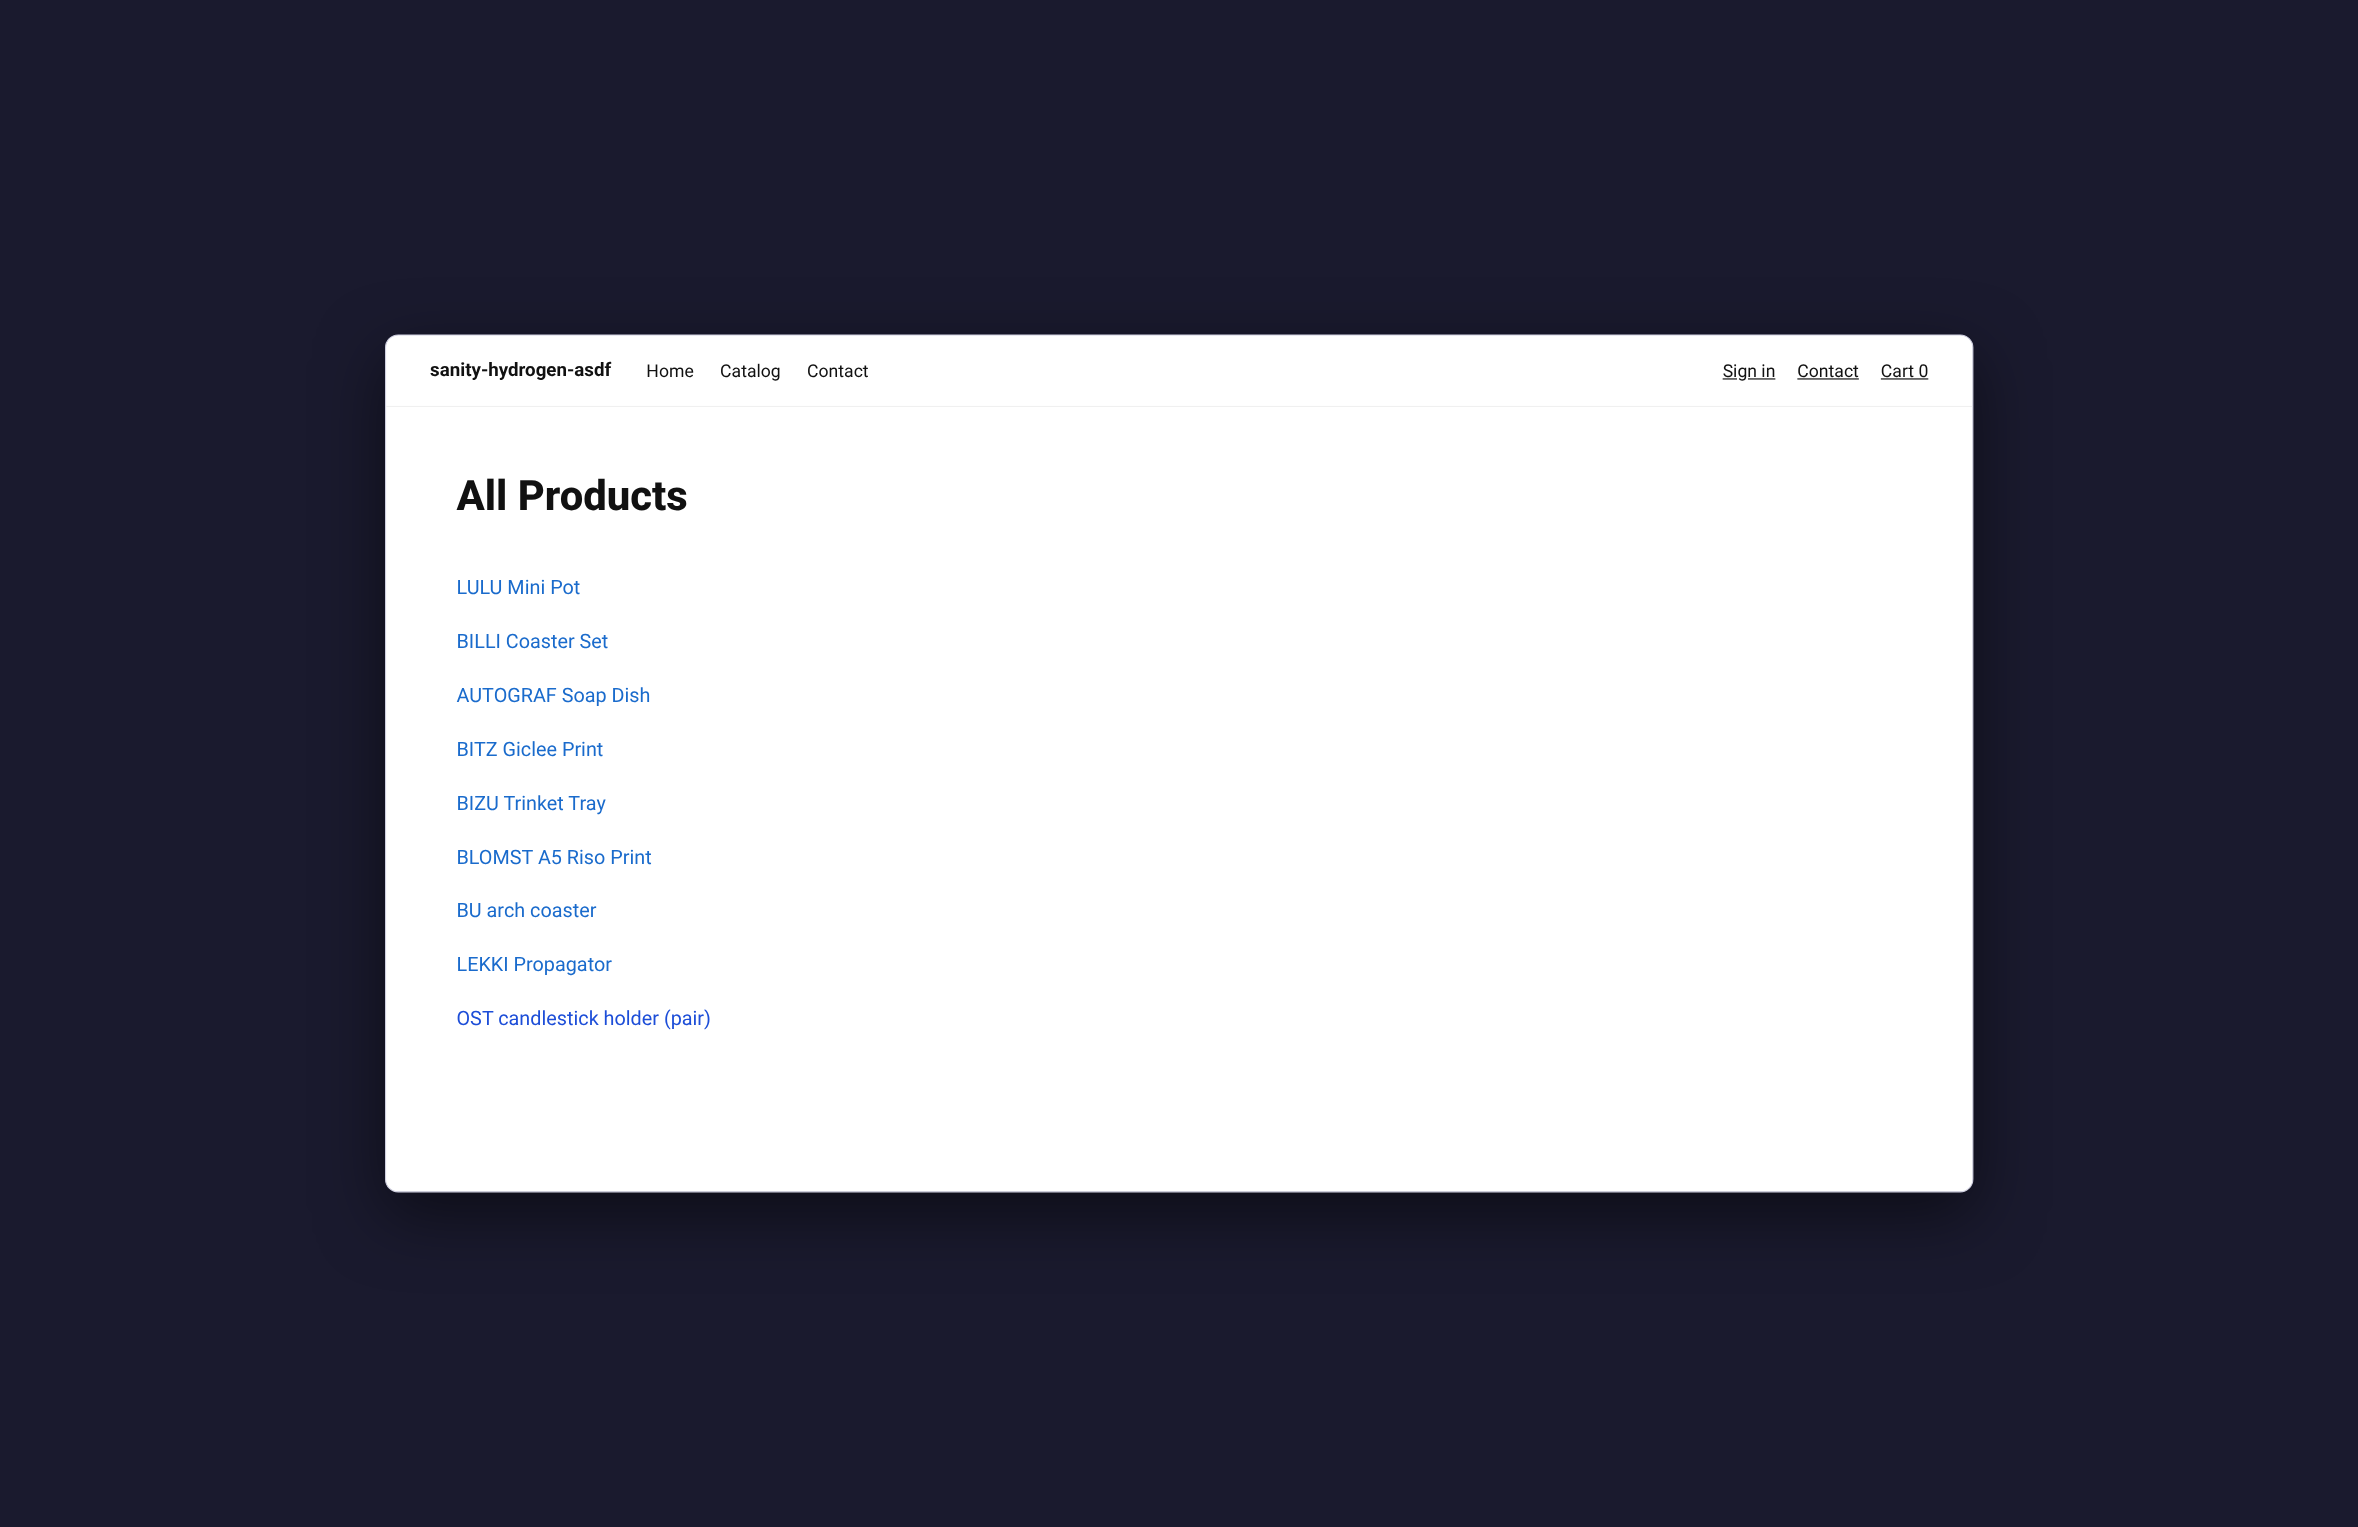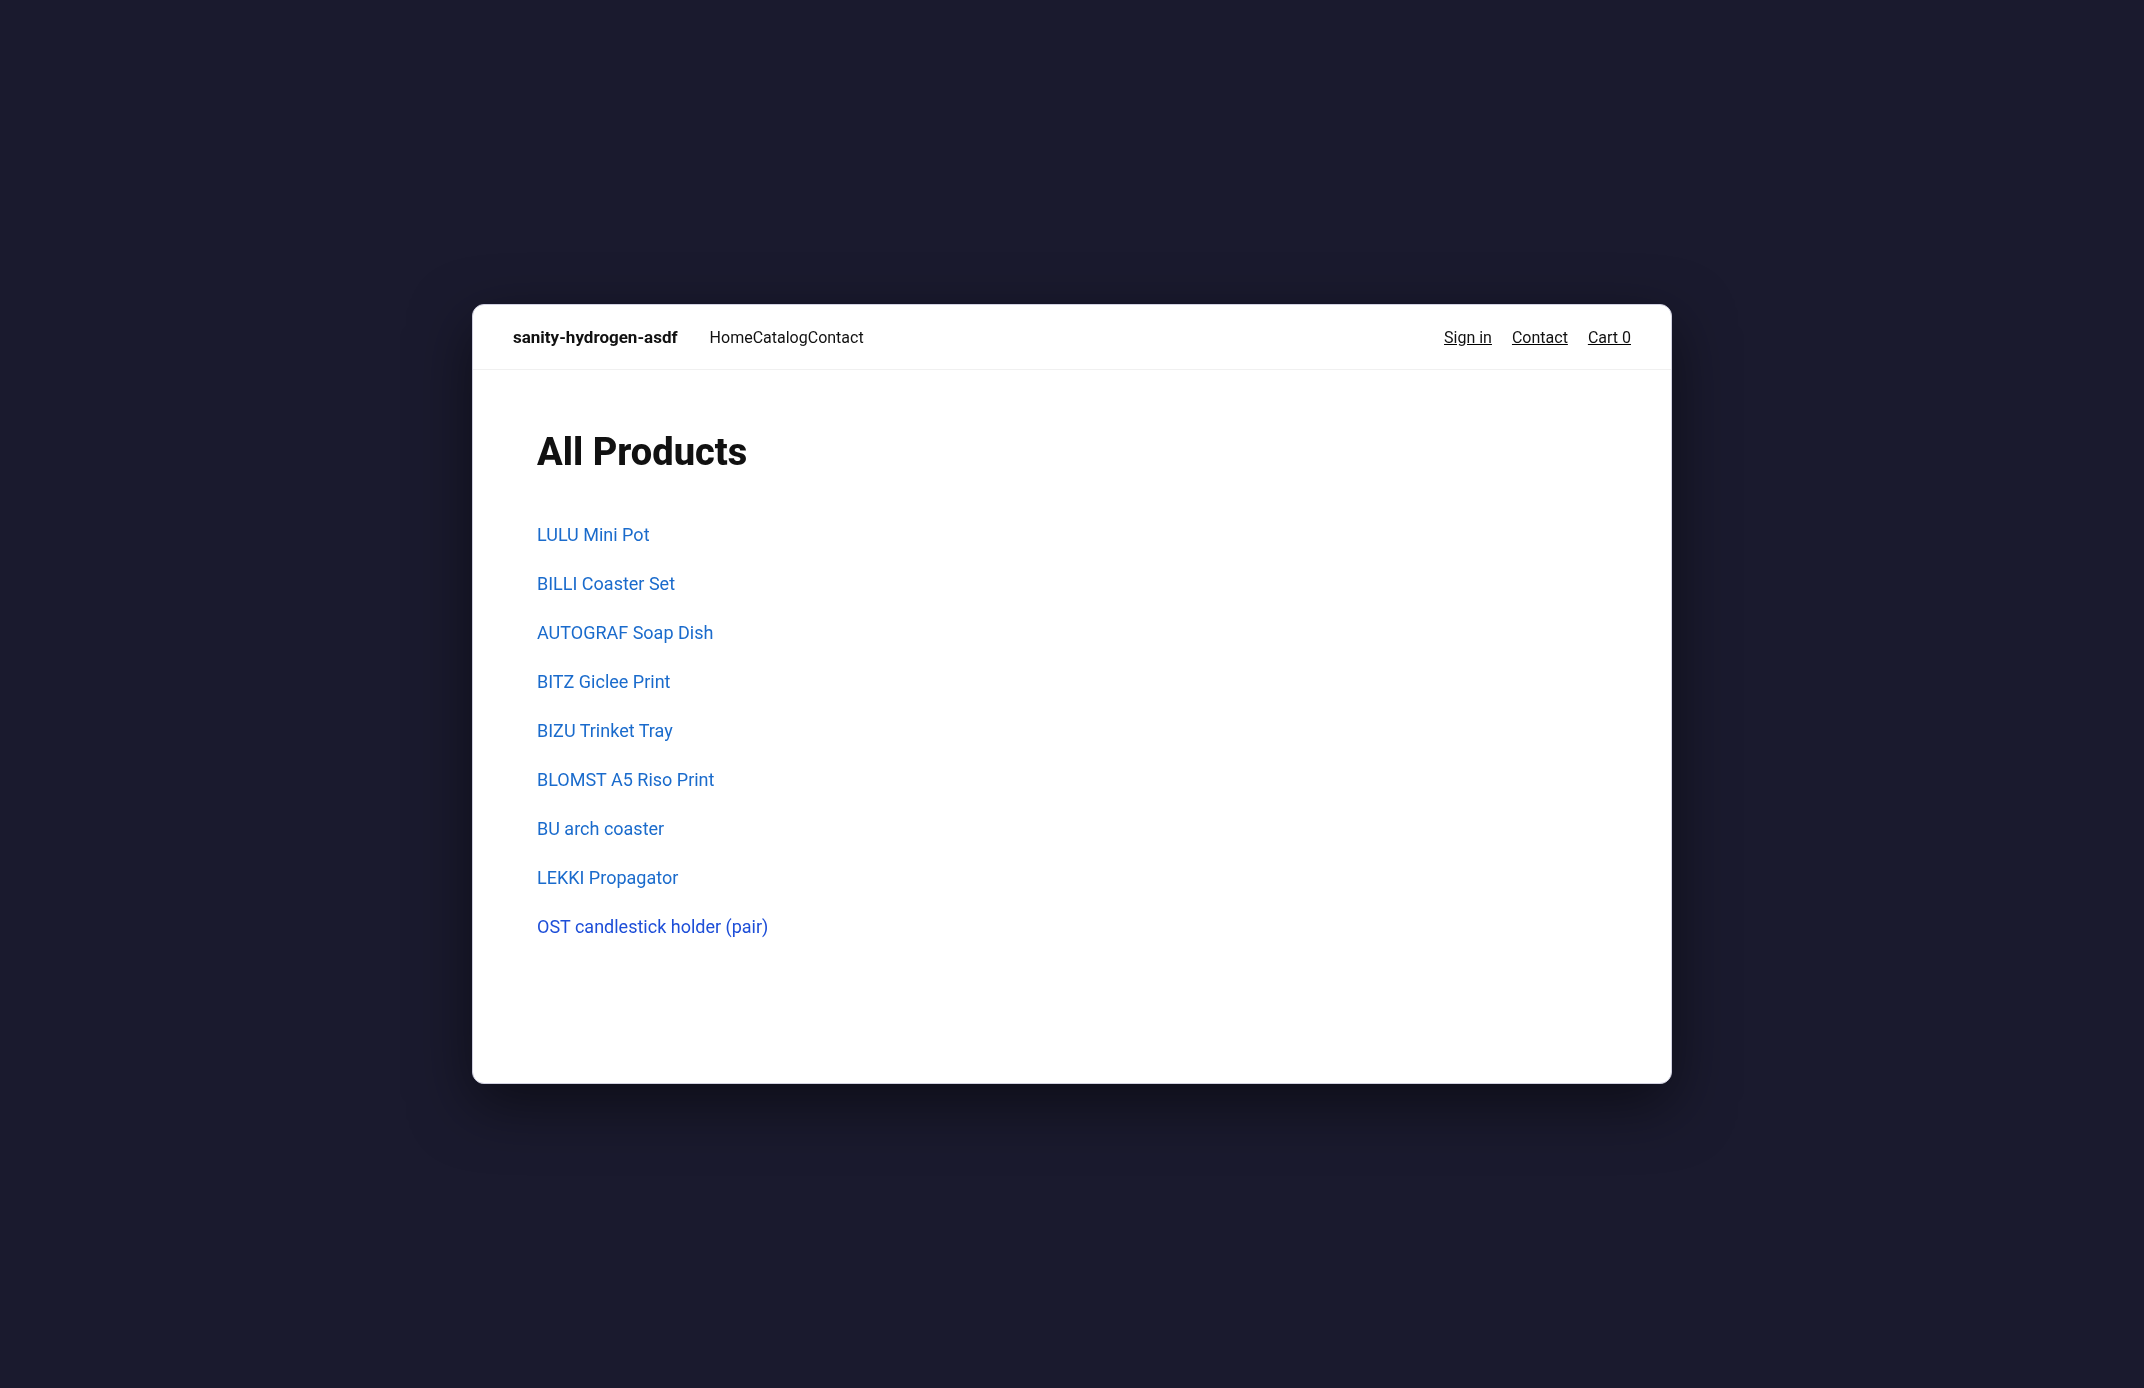--- a/index.html
+++ b/index.html
@@ -20,7 +20,7 @@
     .browser-window {
       background: #ffffff;
       border-radius: 12px;
-      width: 1200px;
+      width: 1444px;
       min-height: 780px;
       box-shadow: 0 20px 60px rgba(0,0,0,0.5);
       border: 1px solid #d0d0e0;

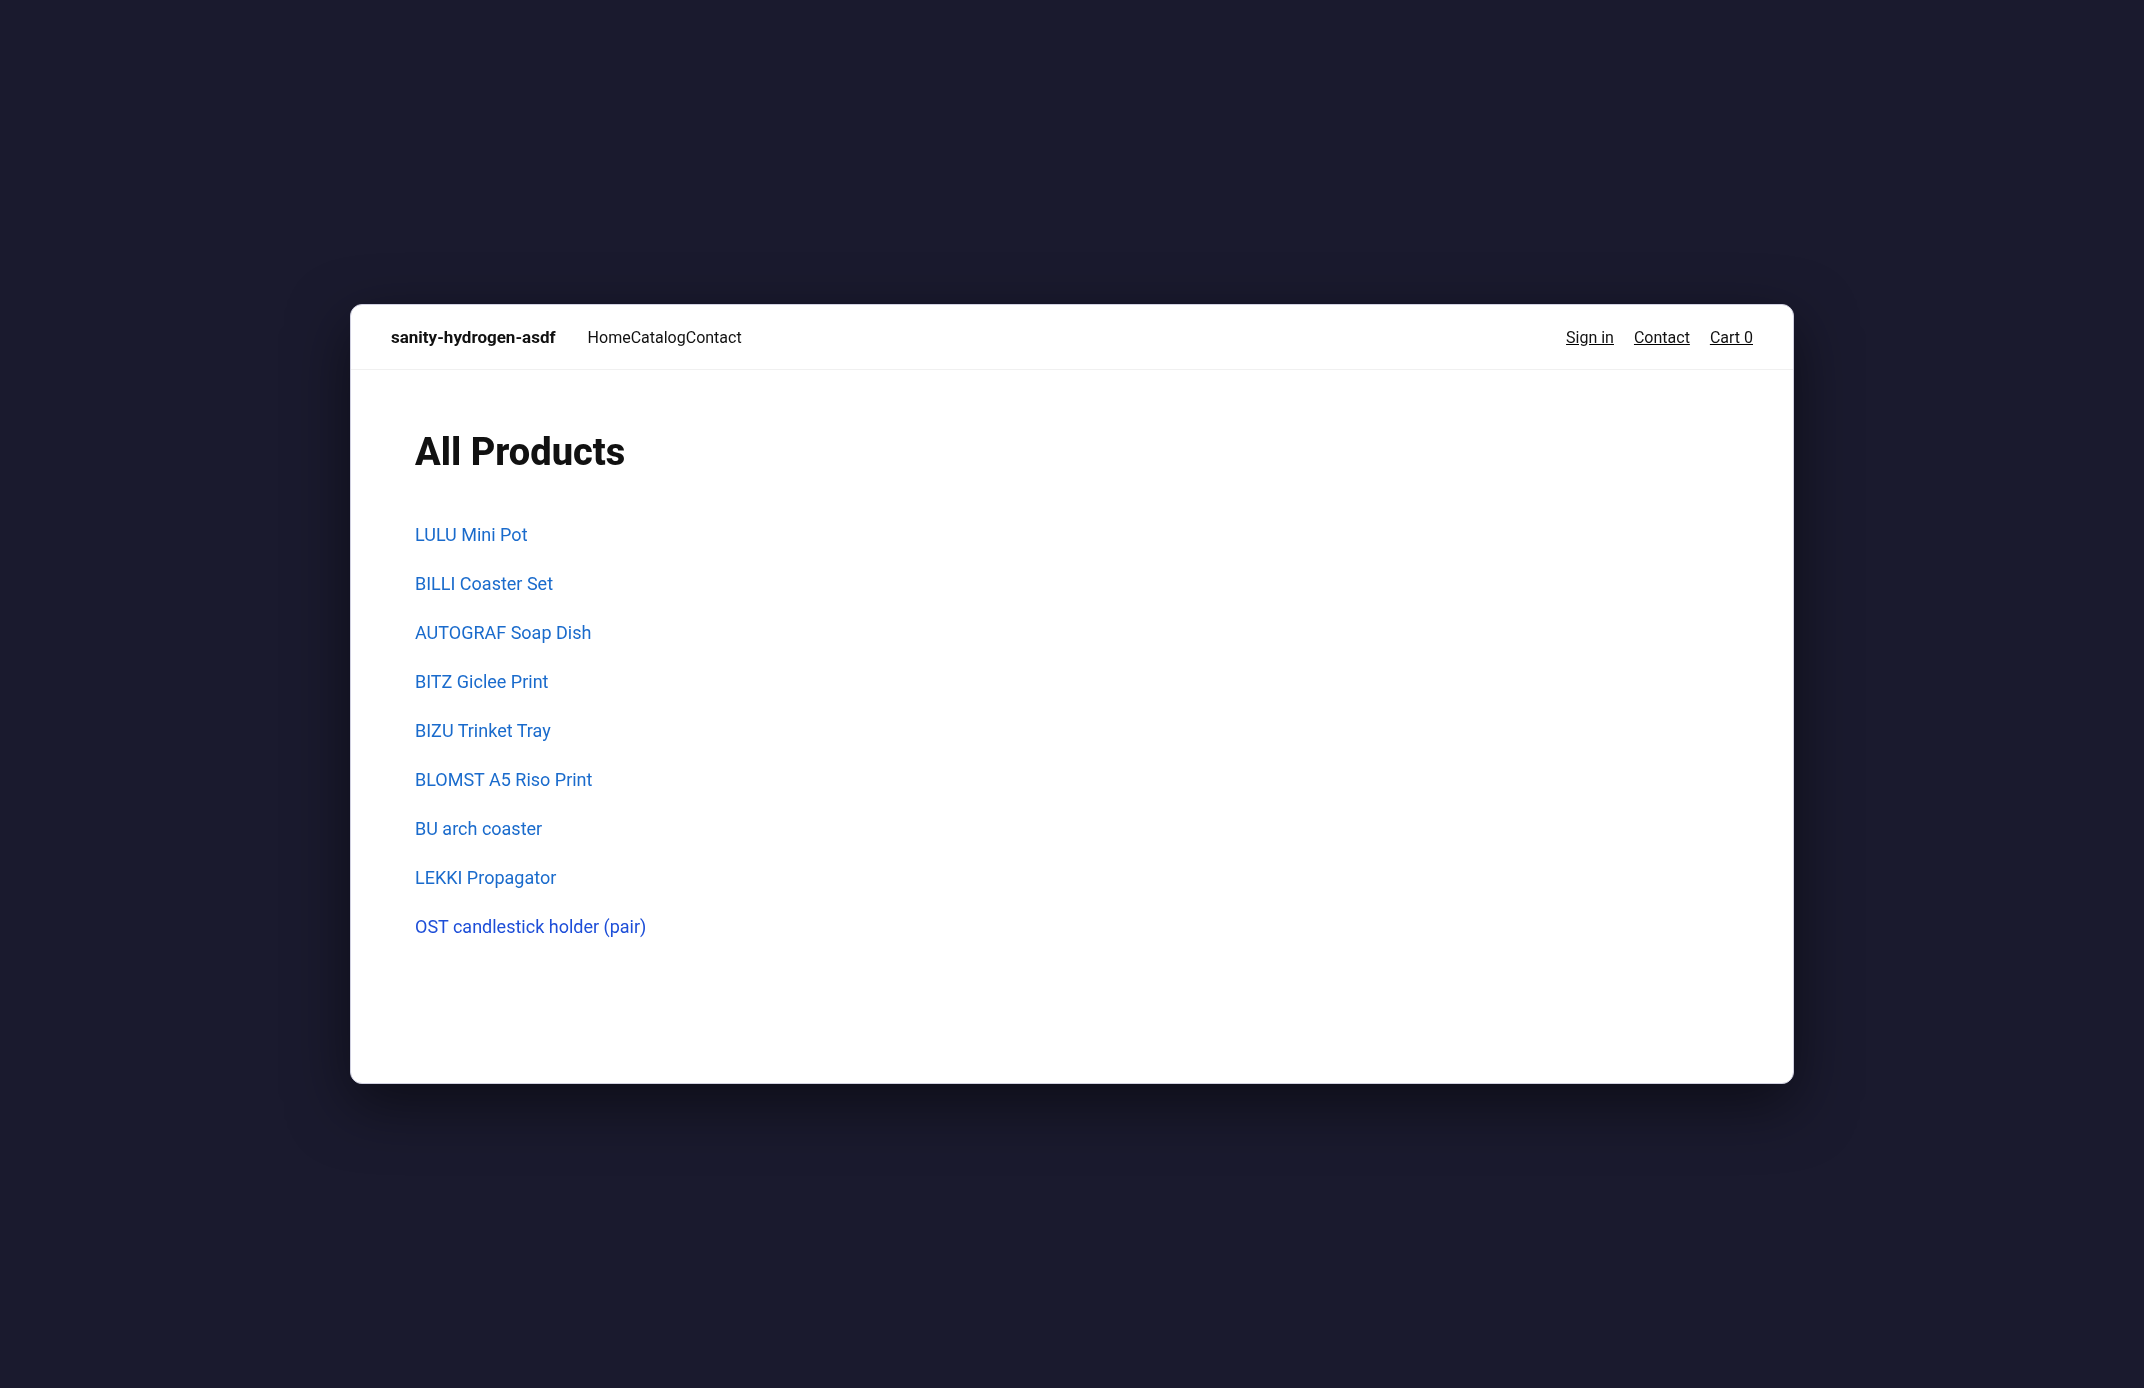--- a/index.html
+++ b/index.html
@@ -52,6 +52,7 @@
 
     .nav-links {
       display: flex;
+      gap: 24px;
       justify-content: center;
     }
 

